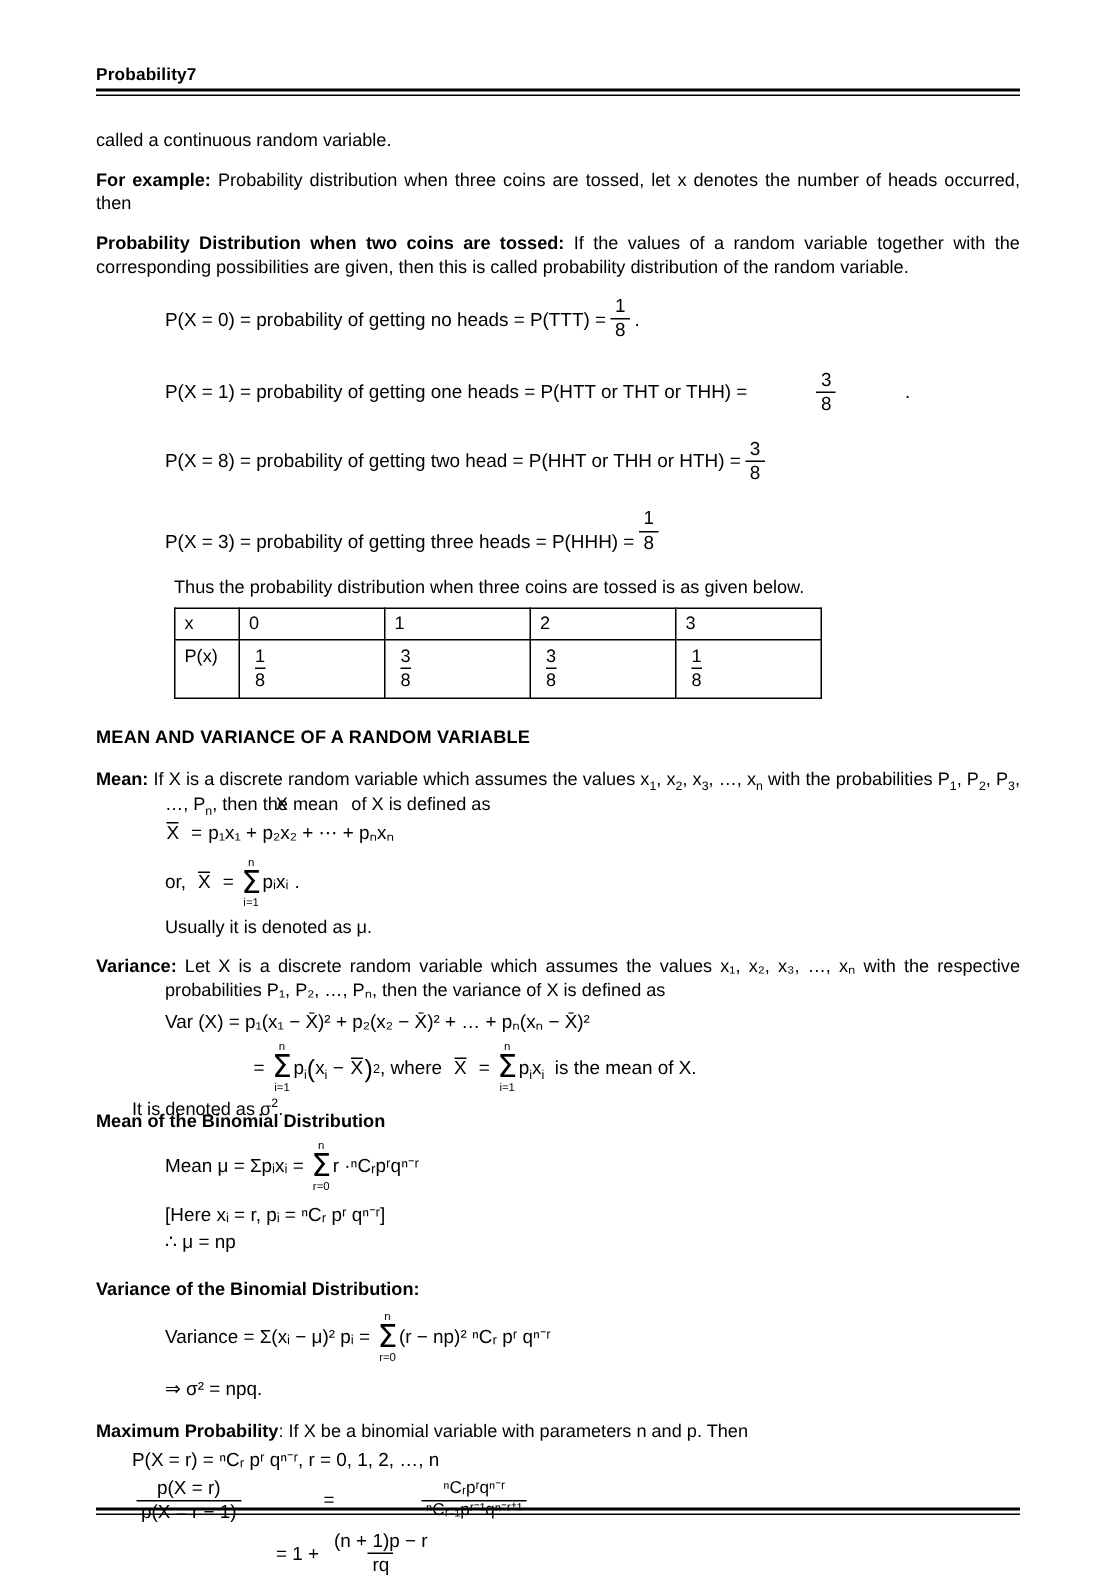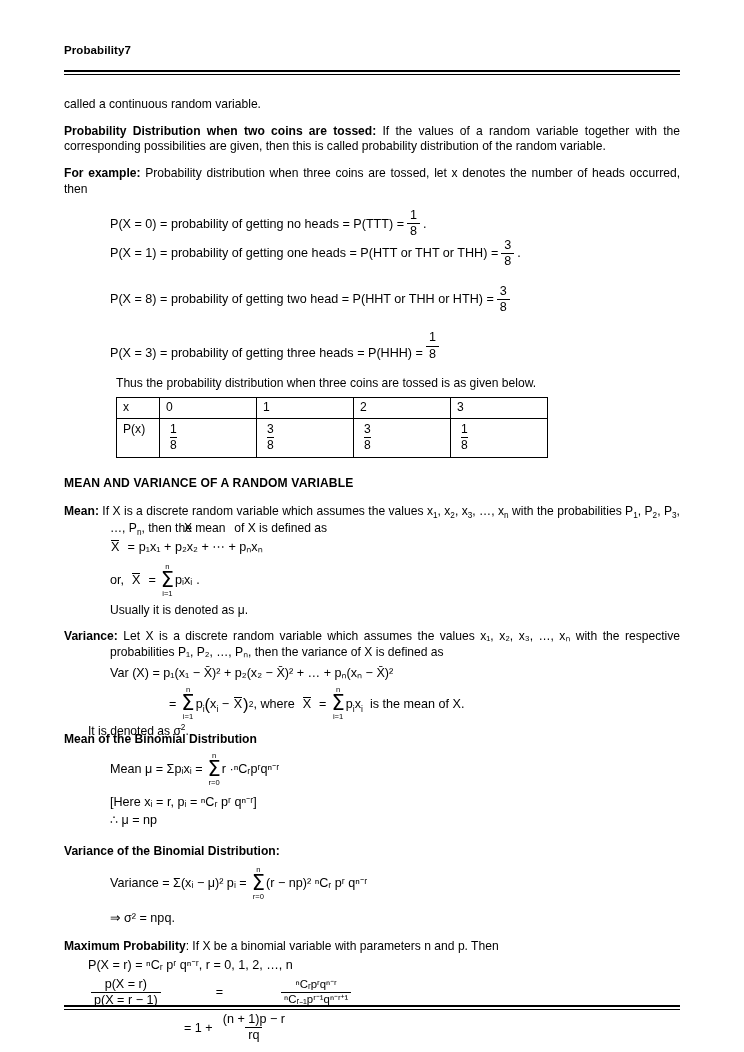--- a/index.html
+++ b/index.html
@@ -33,7 +33,7 @@
     font-size: 11.5px;
     font-weight: bold;
     letter-spacing: .1px;
-    padding-bottom: 14px;
+    padding-bottom: 3px;
   }
   .rule-top {
     border-top: 2.2px solid #000;

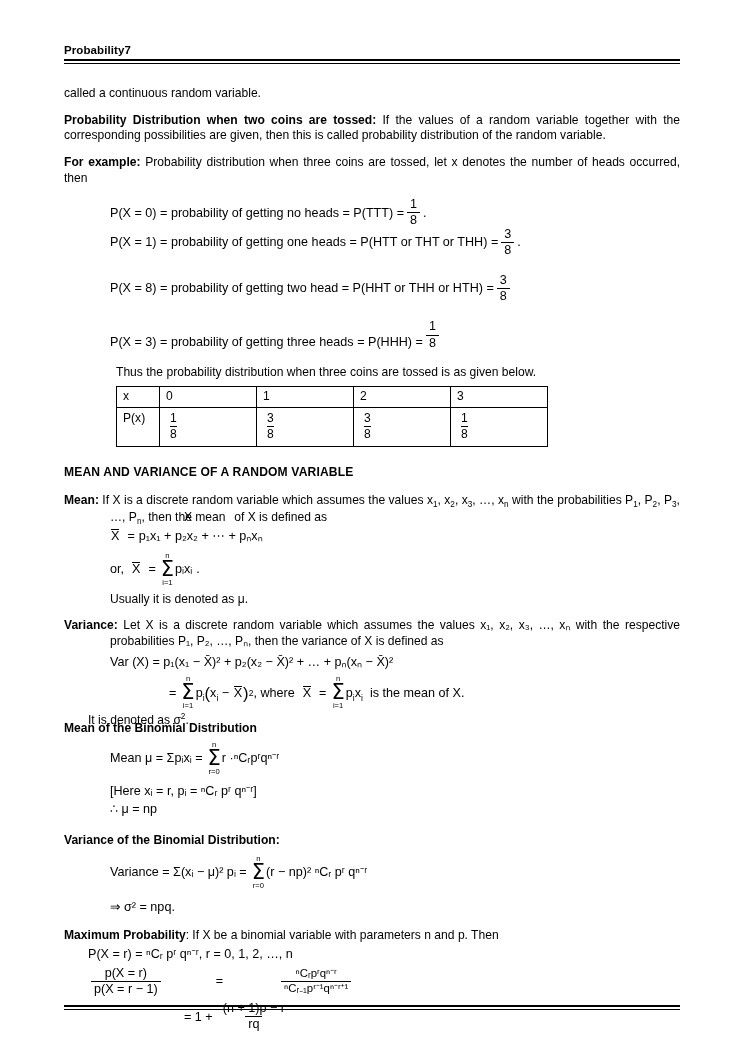--- a/index.html
+++ b/index.html
@@ -179,11 +179,11 @@
     <div class="para nojust">called a continuous random variable.</div>
 
     <div class="para">
+      <b>For example:</b><span> Probability distribution when three coins are tossed, let x denotes the number of heads occurred, then</span>
+    </div>
+
+    <div class="para">
       <b>Probability Distribution when two coins are tossed:</b><span> If the values of a random variable together with the corresponding possibilities are given, then this is called probability distribution of the random variable.</span>
-    </div>
-
-    <div class="para">
-      <b>For example:</b><span> Probability distribution when three coins are tossed, let x denotes the number of heads occurred, then</span>
     </div>
 
     <div class="eq i1" style="margin-top:8px;">

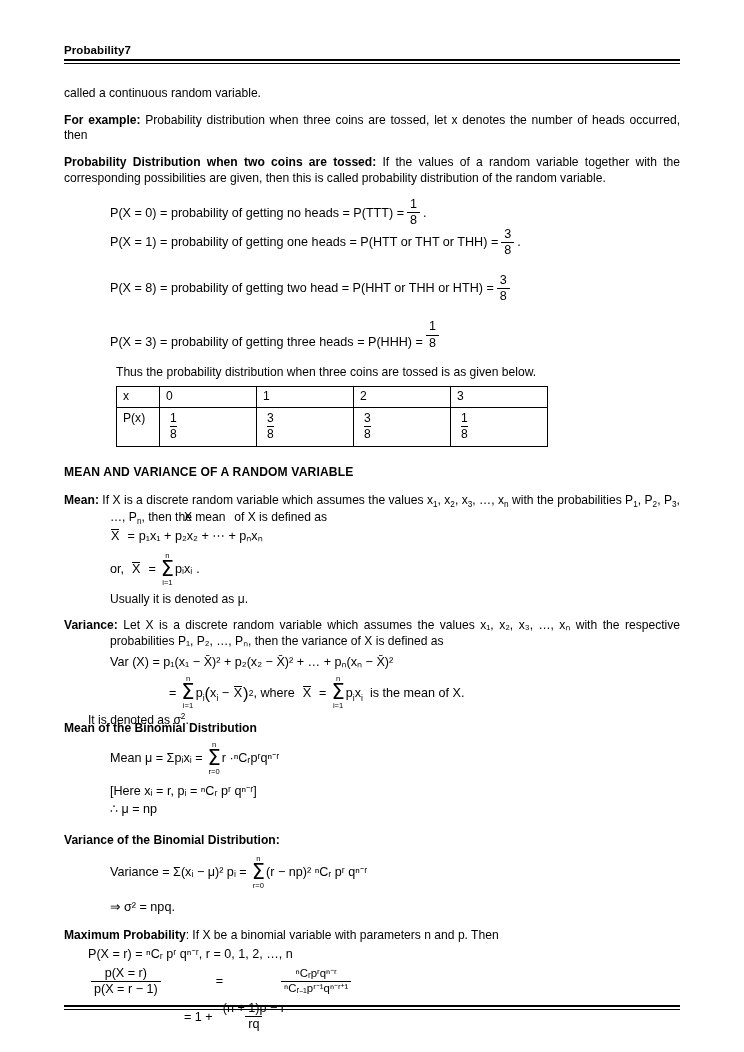--- a/index.html
+++ b/index.html
@@ -195,7 +195,7 @@
       <span>.</span>
     </div>
 
-    <div class="eq i1" style="margin-top:0;">
+    <div class="eq i1" style="margin-top:19px;gap:43px;">
       <span>P(X = 1) = probability of getting one heads = P(HTT or THT or THH) =</span>
       <span class="frac">
         <span class="num">3</span>

